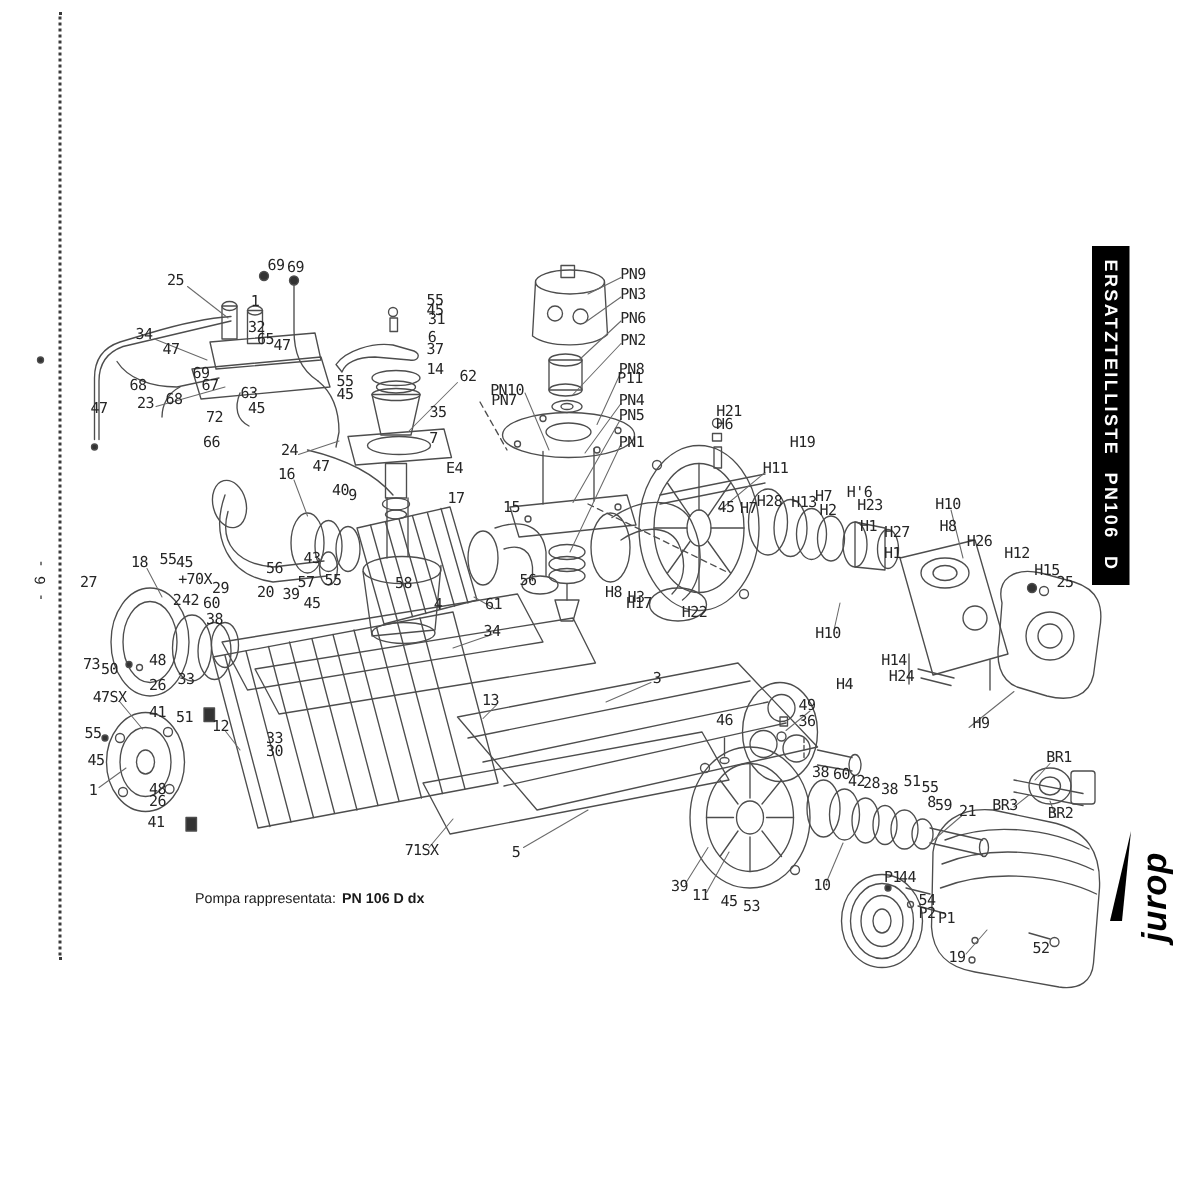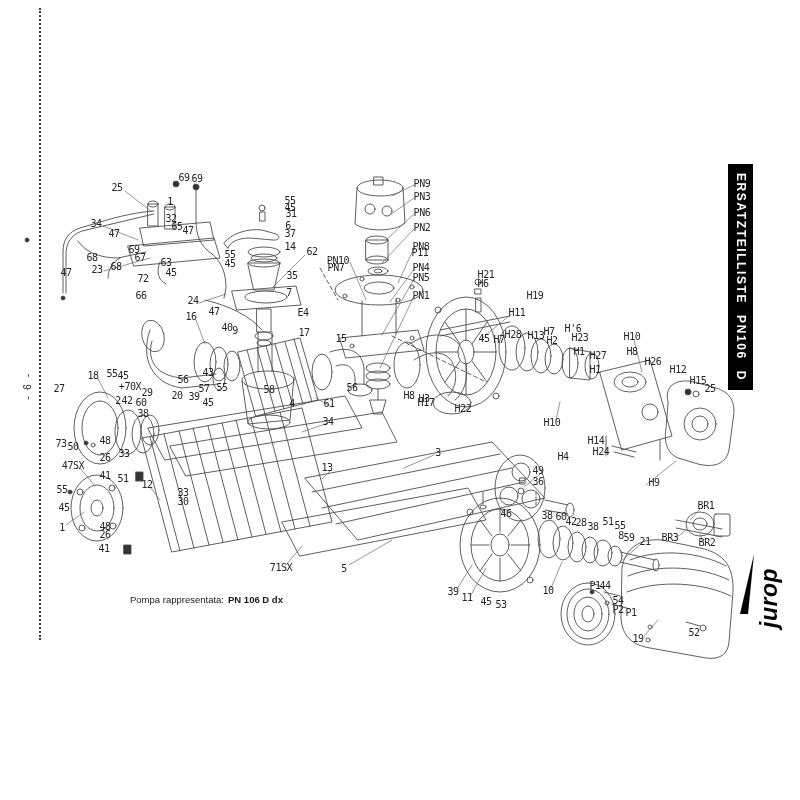--- a/index.html
+++ b/index.html
@@ -418,7 +418,7 @@
       <span class="plabel" style="left: 438px; top: 453px;">3</span>
       <span class="plabel" style="left: 344px; top: 569px;">5</span>
       <span class="plabel" style="left: 281px; top: 568px;">71SX</span>
-      <span class="plabel" style="left: 483px; top: 514px; margin-left: 23px;">46</span>
+      <span class="plabel" style="left: 483px; top: 481px;">46</span>
       <span class="plabel" style="left: 538px; top: 471px;">49</span>
       <span class="plabel" style="left: 538px; top: 482px;">36</span>
       <span class="plabel" style="left: 547px; top: 516px;">38</span>

